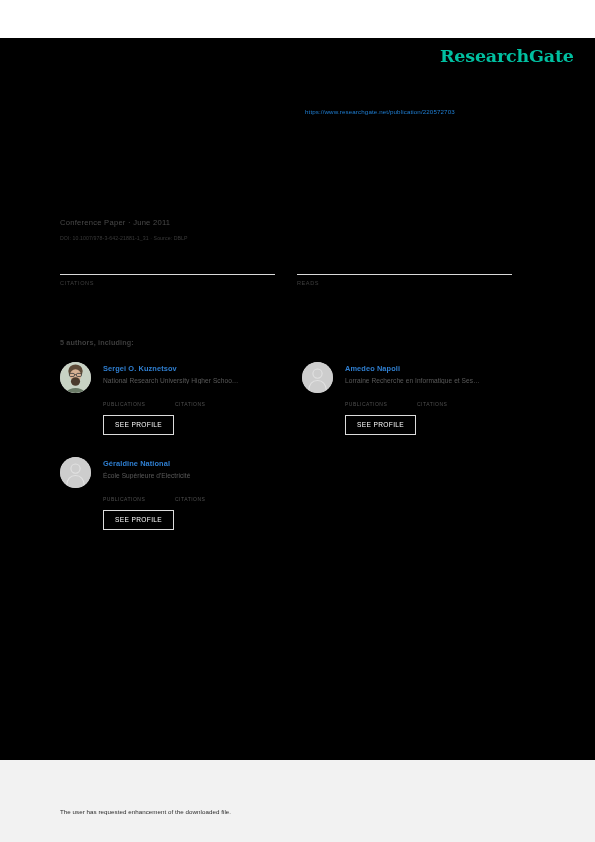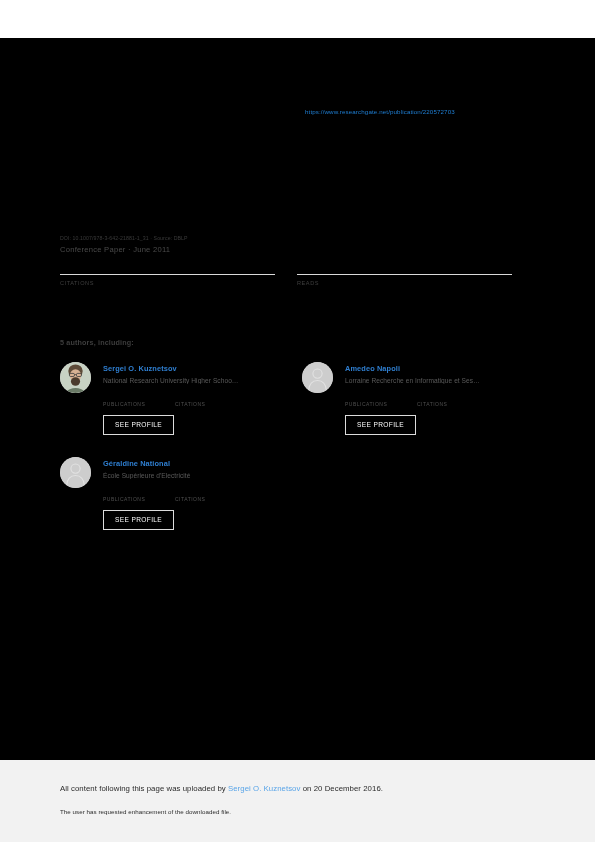--- a/index.html
+++ b/index.html
@@ -233,6 +233,7 @@
   <div class="band-main"></div>
   <div class="band-footer"></div>
 
+  <div class="rg-logo">ResearchGate</div>
 
   <div class="rg-url">https://www.researchgate.net/publication/220572703</div>
 

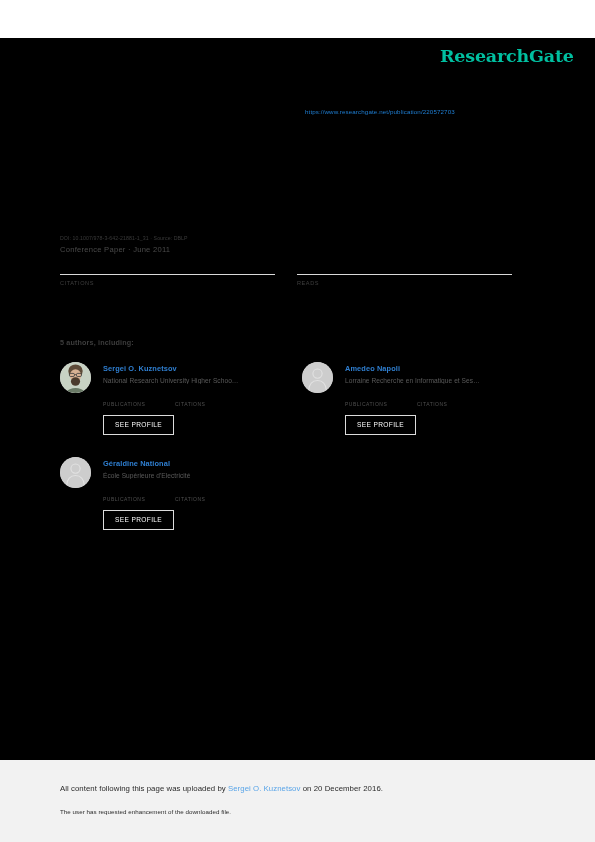--- a/index.html
+++ b/index.html
@@ -79,7 +79,6 @@
     letter-spacing: 0.25px;
     color: #4a4a4a;
     white-space: nowrap;
-    margin-top: 27px;
   }
   .paper-doi {
     position: absolute;

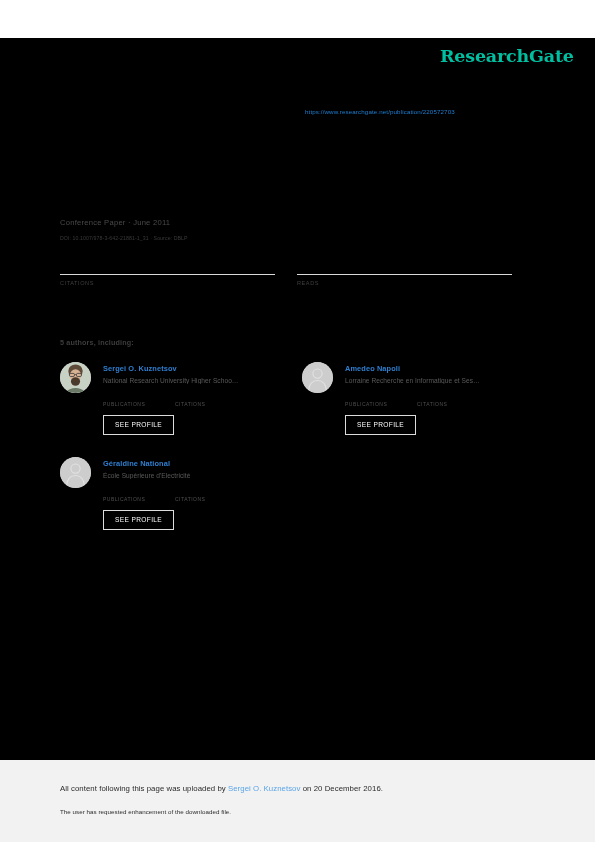--- a/index.html
+++ b/index.html
@@ -345,9 +345,6 @@
 
   <div class="hidden-note"></div>
 
-  <div class="footer-line-1">
-    <span>All content following this page was uploaded by </span><span class="footer-link">Sergei O. Kuznetsov</span><span> on 20 December 2016.</span>
-  </div>
 
   <div class="footer-line-2">The user has requested enhancement of the downloaded file.</div>
 

